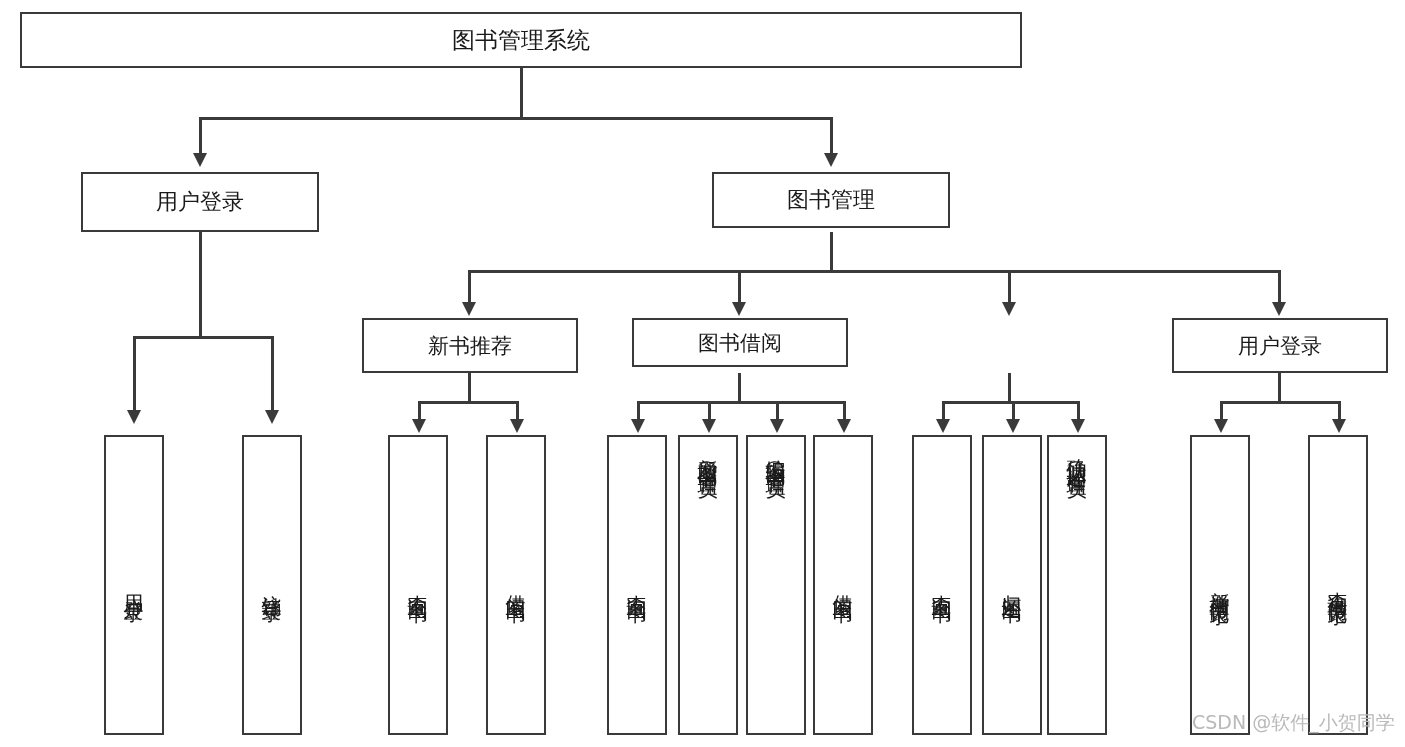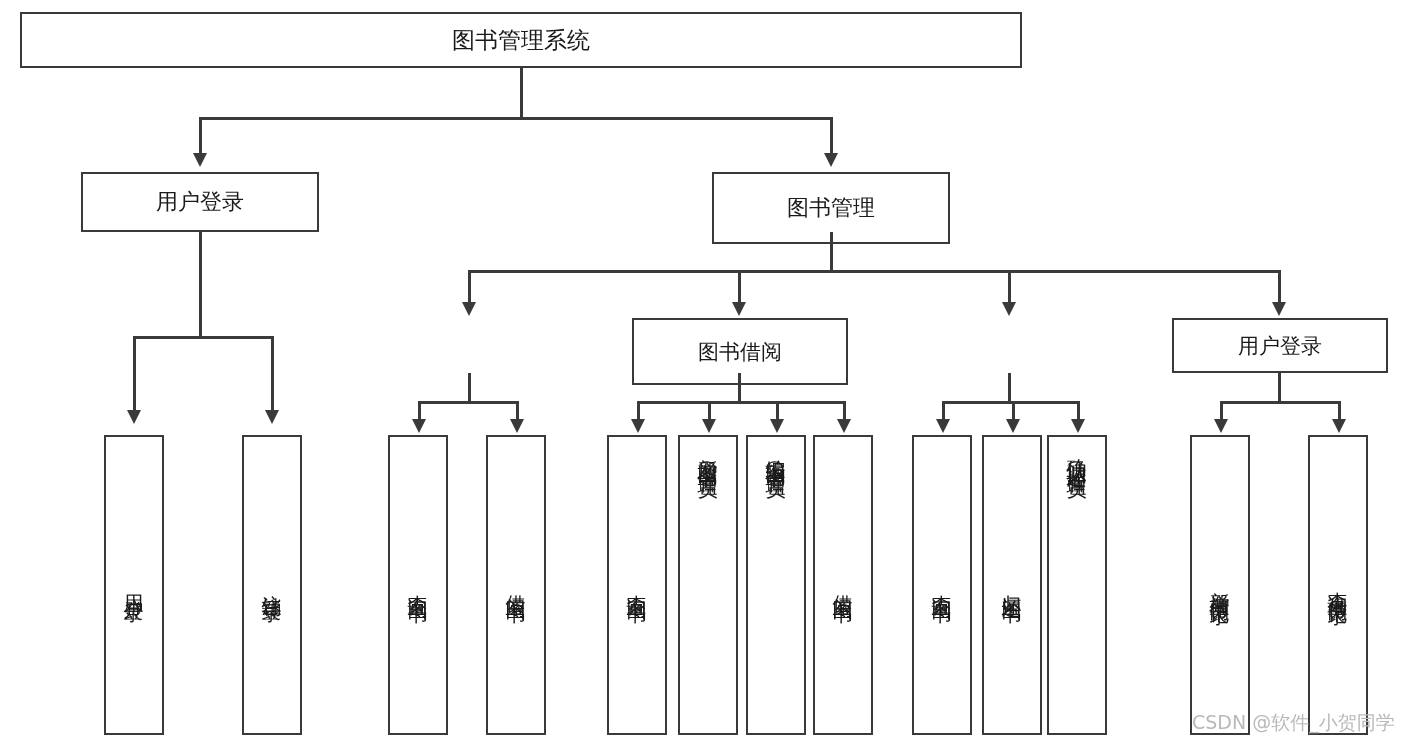--- a/index.html
+++ b/index.html
@@ -103,7 +103,7 @@
     <span>用户登录</span>
   </div>
 
-  <div class="node level2" style="left:712px; top:172px; width:238px; height:72px;">
+  <div class="node level2" style="left:712px; top:172px; width:238px; height:56px;">
     <span>图书管理</span>
   </div>
 

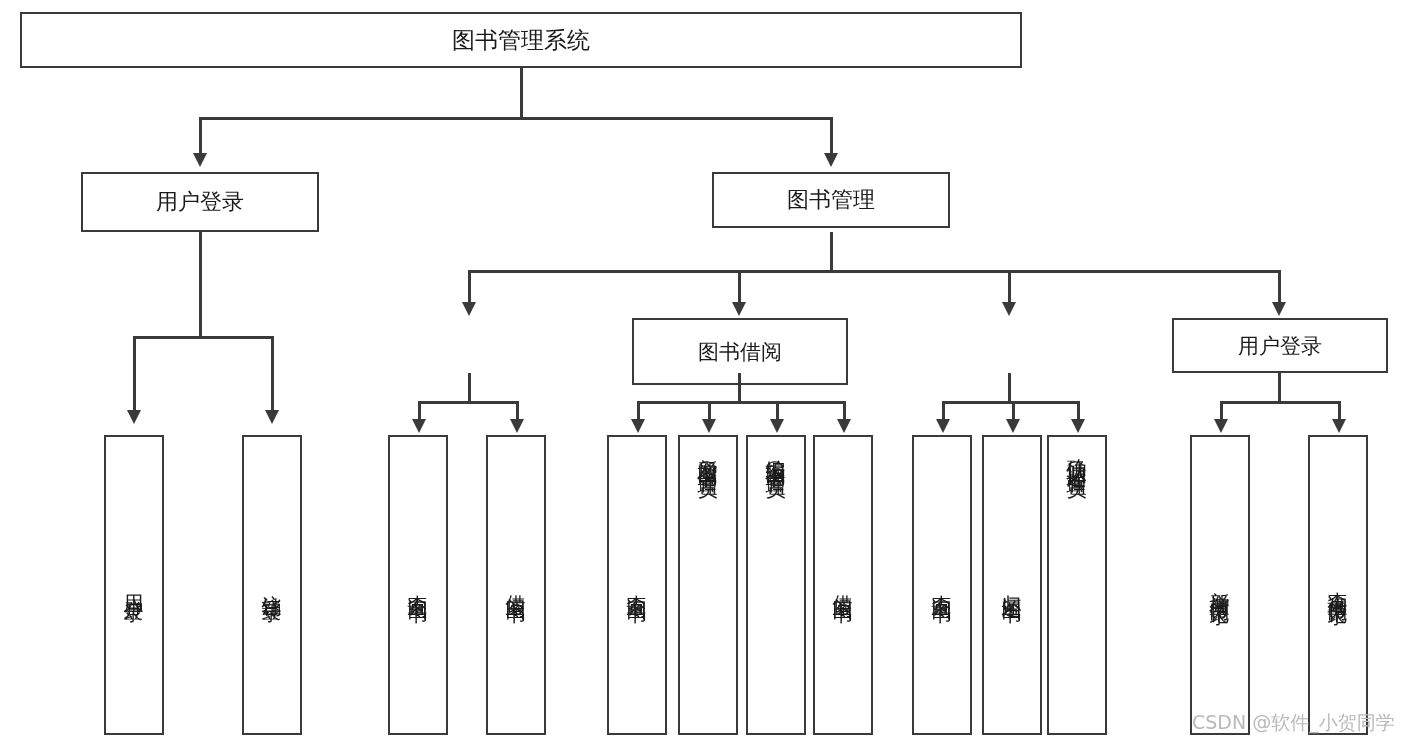--- a/index.html
+++ b/index.html
@@ -125,6 +125,9 @@
   <div class="vline" style="left:1278px; top:270px; height:34px;"></div>
   <div class="arrow" style="left:1272px; top:302px;"></div>
 
+  <div class="node level3" style="left:362px; top:318px; width:216px; height:55px;">
+    <span>新书推荐</span>
+  </div>
   <div class="node level3" style="left:632px; top:318px; width:216px; height:67px;">
     <span>图书借阅</span>
   </div>

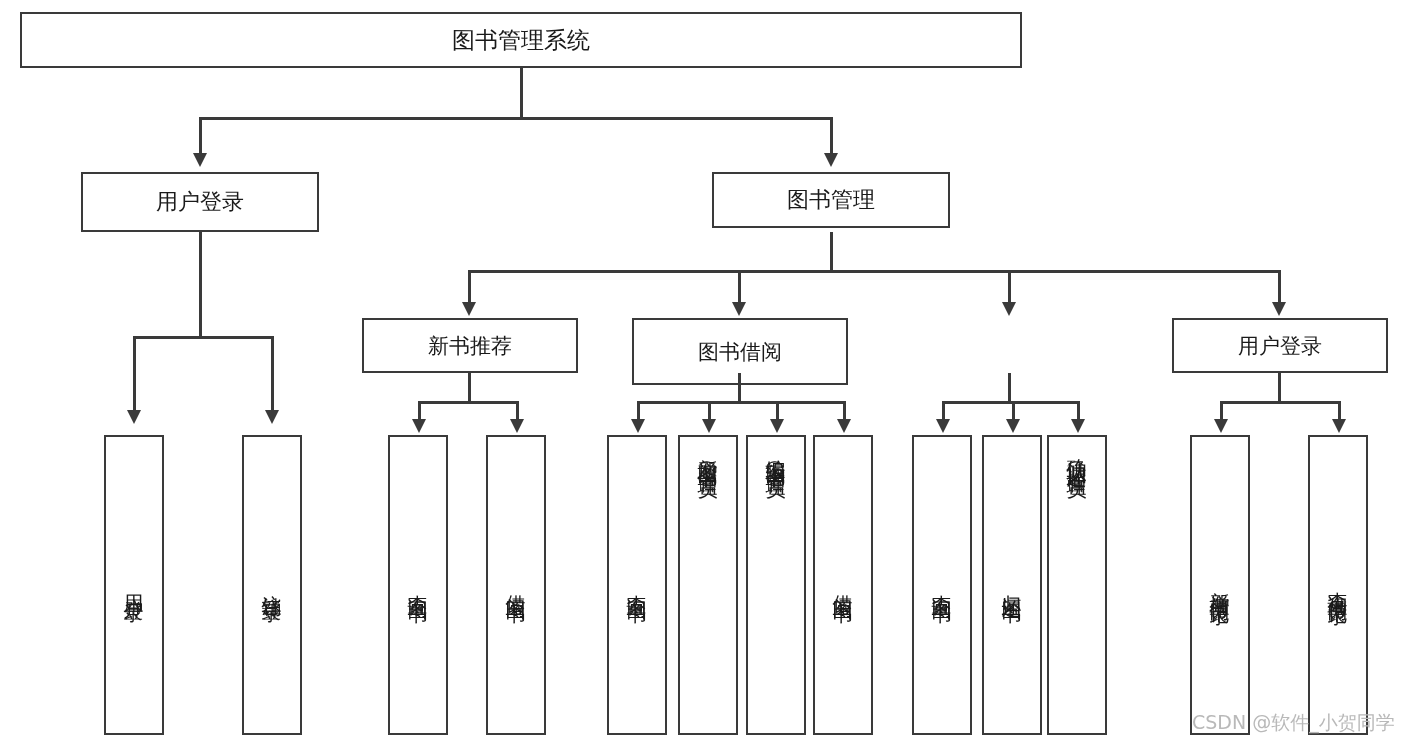--- a/index.html
+++ b/index.html
@@ -128,7 +128,7 @@
   <div class="node level3" style="left:362px; top:318px; width:216px; height:55px;">
     <span>新书推荐</span>
   </div>
-  <div class="node level3" style="left:632px; top:318px; width:216px; height:67px;">
+  <div class="node level3" style="left:632px; top:318px; width:216px; height:49px;">
     <span>图书借阅</span>
   </div>
   <div class="node level3" style="left:1172px; top:318px; width:216px; height:55px;">

